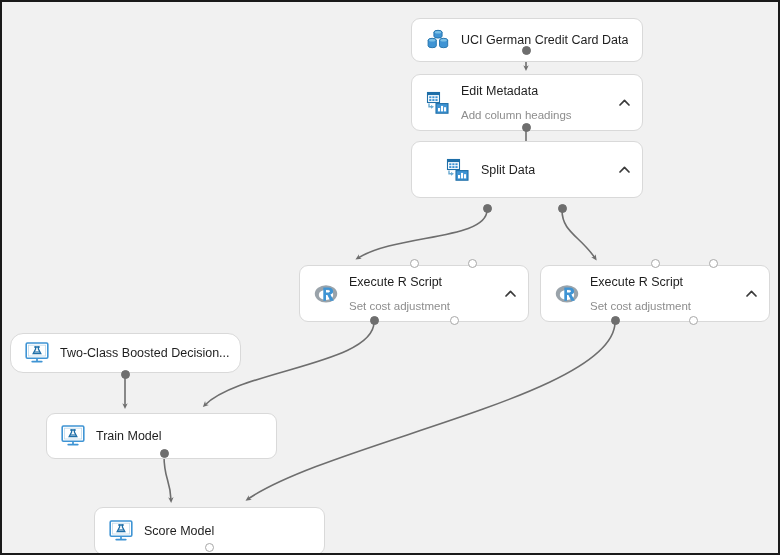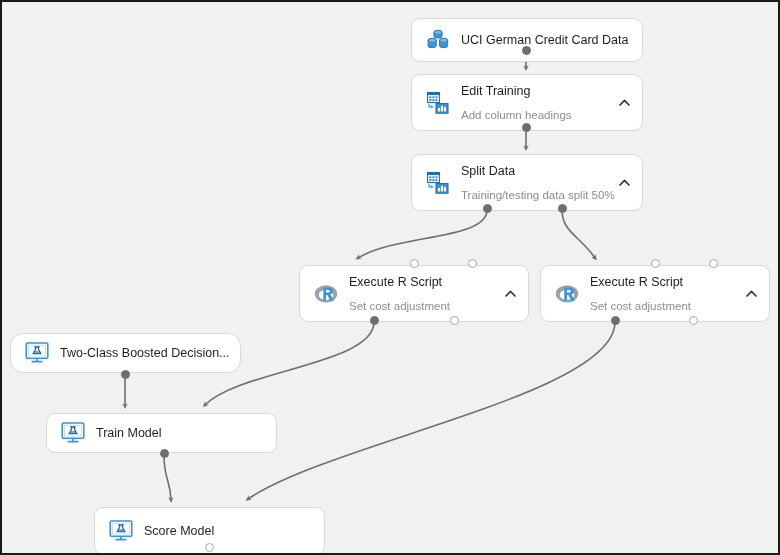--- a/index.html
+++ b/index.html
@@ -129,7 +129,7 @@
     </svg>
         </div>
         <div class="txt">
-          <div class="title">Edit Training</div>
+          <div class="title">Edit Metadata</div>
           <div class="sub">Add column headings</div>
         </div>
         <div class="chev">

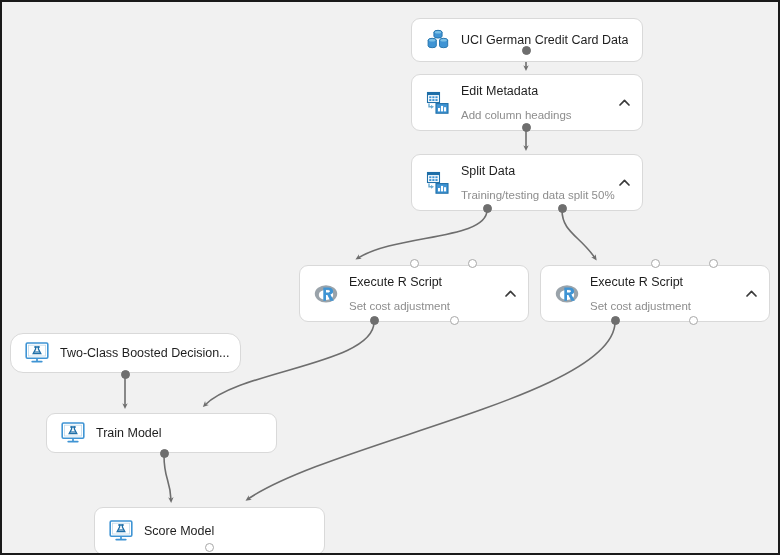--- a/index.html
+++ b/index.html
@@ -138,7 +138,7 @@
           </svg>
         </div>
       </div>
-      <div class="node" style="left: 409px; top: 152px; width: 232px; height: 57px;">
+      <div class="node" style="left: 409px; top: 139px; width: 232px; height: 57px; padding-left: 20px;">
         <div class="ico">
           <svg viewBox="0 0 26 26" xmlns="http://www.w3.org/2000/svg">
       <rect x="2.5" y="2.5" width="12" height="10" fill="#ffffff" stroke="#1f6fa8" stroke-width="1.1"></rect>

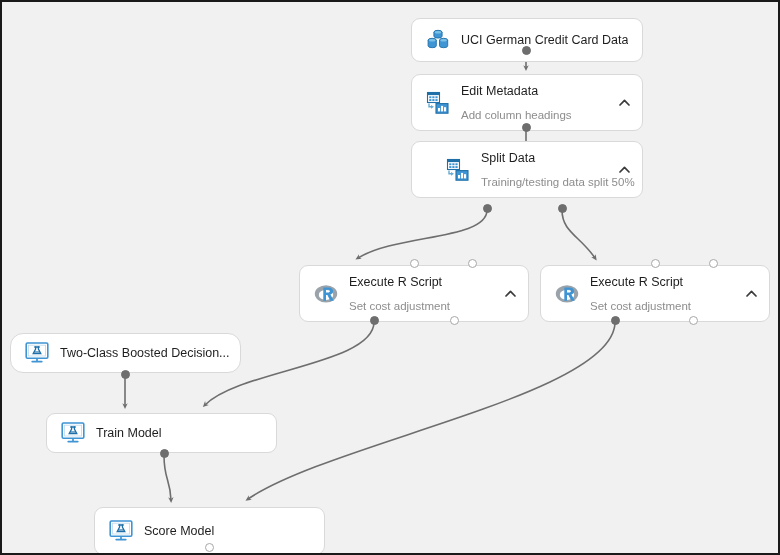--- a/index.html
+++ b/index.html
@@ -163,7 +163,6 @@
         </div>
         <div class="txt">
           <div class="title">Split Data</div>
-          <div class="sub">Training/testing data split 50%</div>
         </div>
         <div class="chev">
           <svg viewBox="0 0 11 7" xmlns="http://www.w3.org/2000/svg">

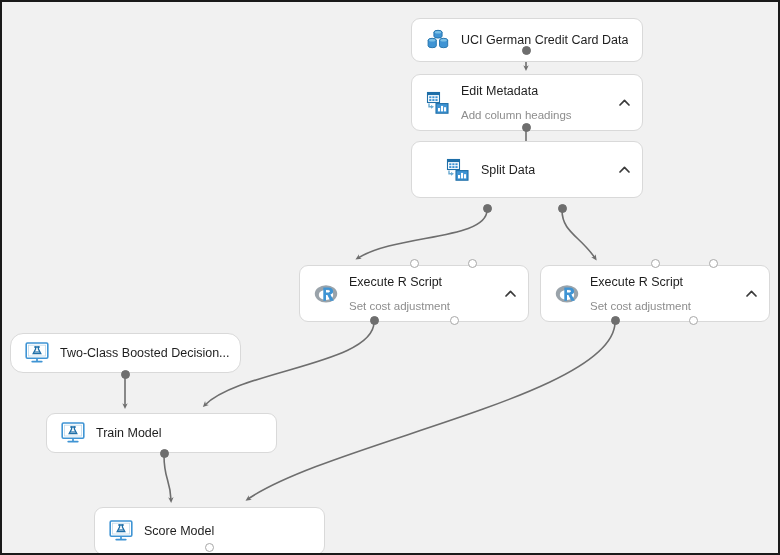--- a/index.html
+++ b/index.html
@@ -228,7 +228,7 @@
           <div class="title">Two-Class Boosted Decision...</div>
         </div>
       </div>
-      <div class="node" style="left: 44px; top: 411px; width: 231px; height: 40px;">
+      <div class="node" style="left: 44px; top: 411px; width: 231px; height: 46px;">
         <div class="ico">
           <svg viewBox="0 0 26 26" xmlns="http://www.w3.org/2000/svg">
     <rect x="2.2" y="3.0" width="21.6" height="15.2" rx="1.2" fill="#ffffff" stroke="#3f94d4" stroke-width="1.6"></rect>

